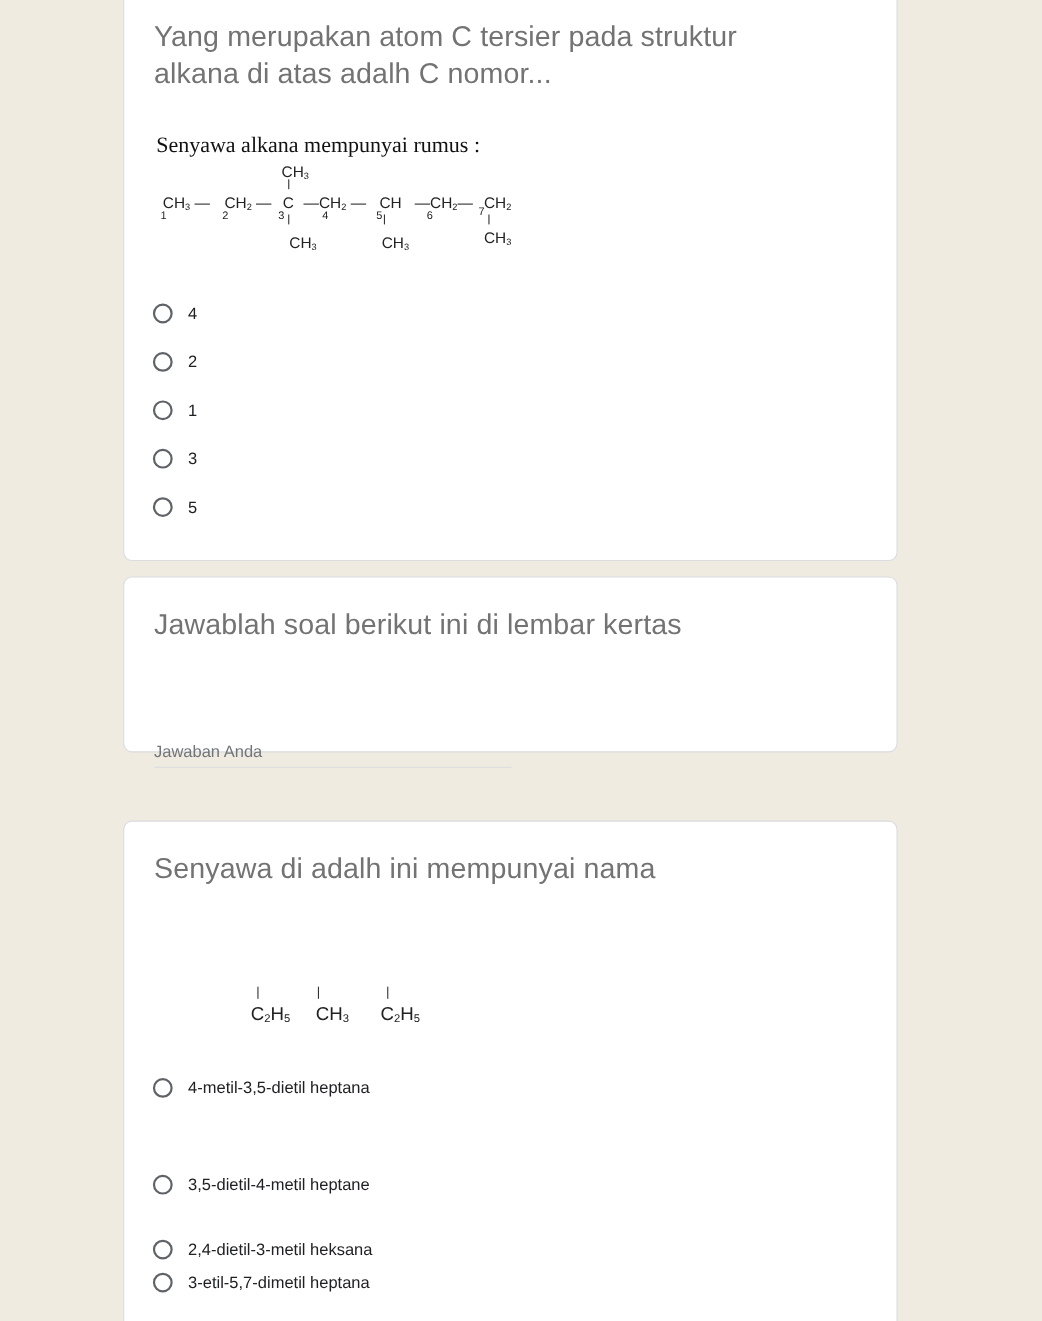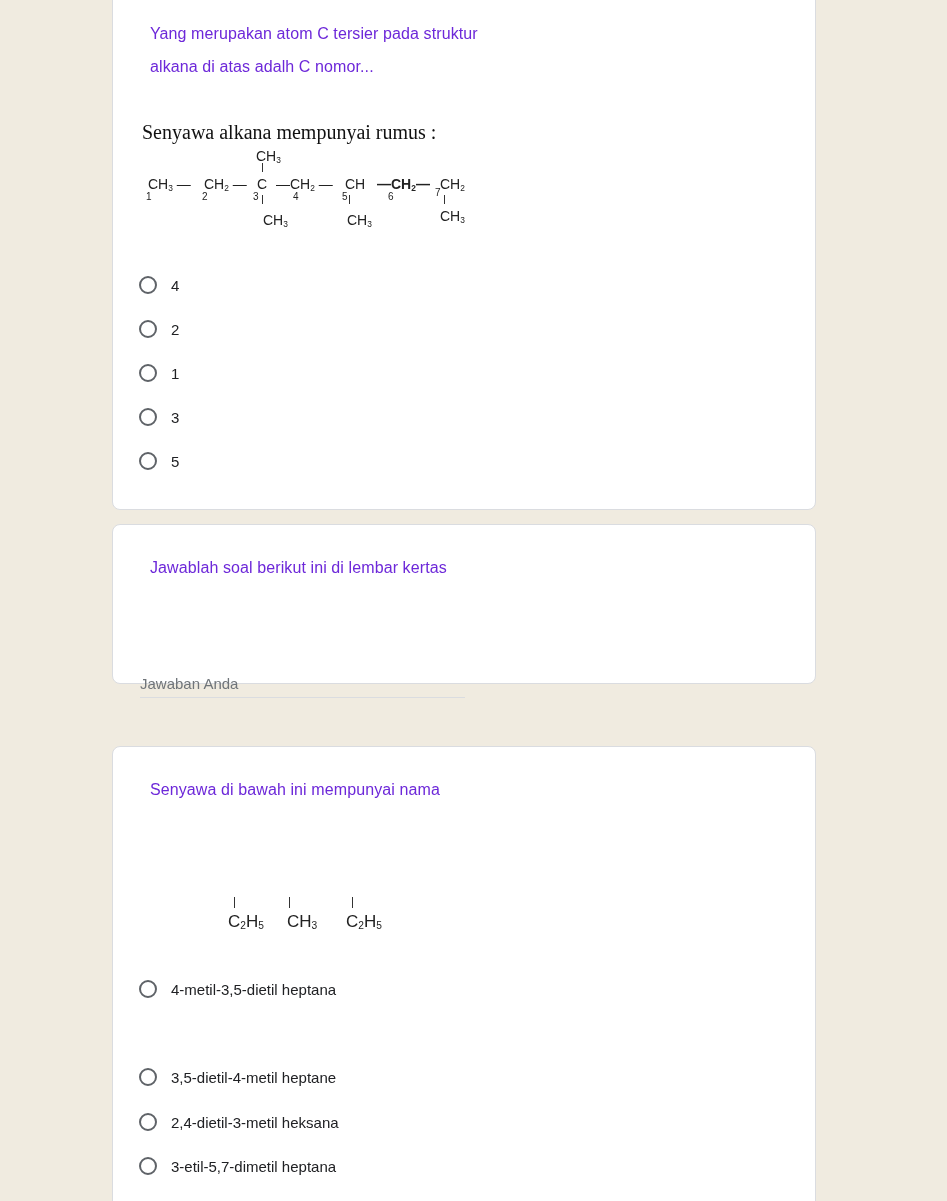--- a/index.html
+++ b/index.html
@@ -19,7 +19,7 @@
   #card2 { top: 524px; height: 160px; }
   #card3 { top: 746px; height: 470px; }
 
-  .qtitle { position: absolute; left: 37px; font-size: 16px; line-height: 33px; color: #6d28d9; letter-spacing: 0.1px; }
+  .qtitle { position: absolute; left: 27px; font-size: 26px; line-height: 33px; color: #737373; letter-spacing: 0.1px; }
   .radio-row { position: absolute; left: 26px; height: 26px; display: flex; align-items: center; cursor: pointer; }
   .radio { width: 18px; height: 18px; border: 2px solid #5f6368; border-radius: 50%; box-sizing: border-box; margin-right: 14px; flex: none; }
   .radio-label { font-size: 15px; color: #202124; }

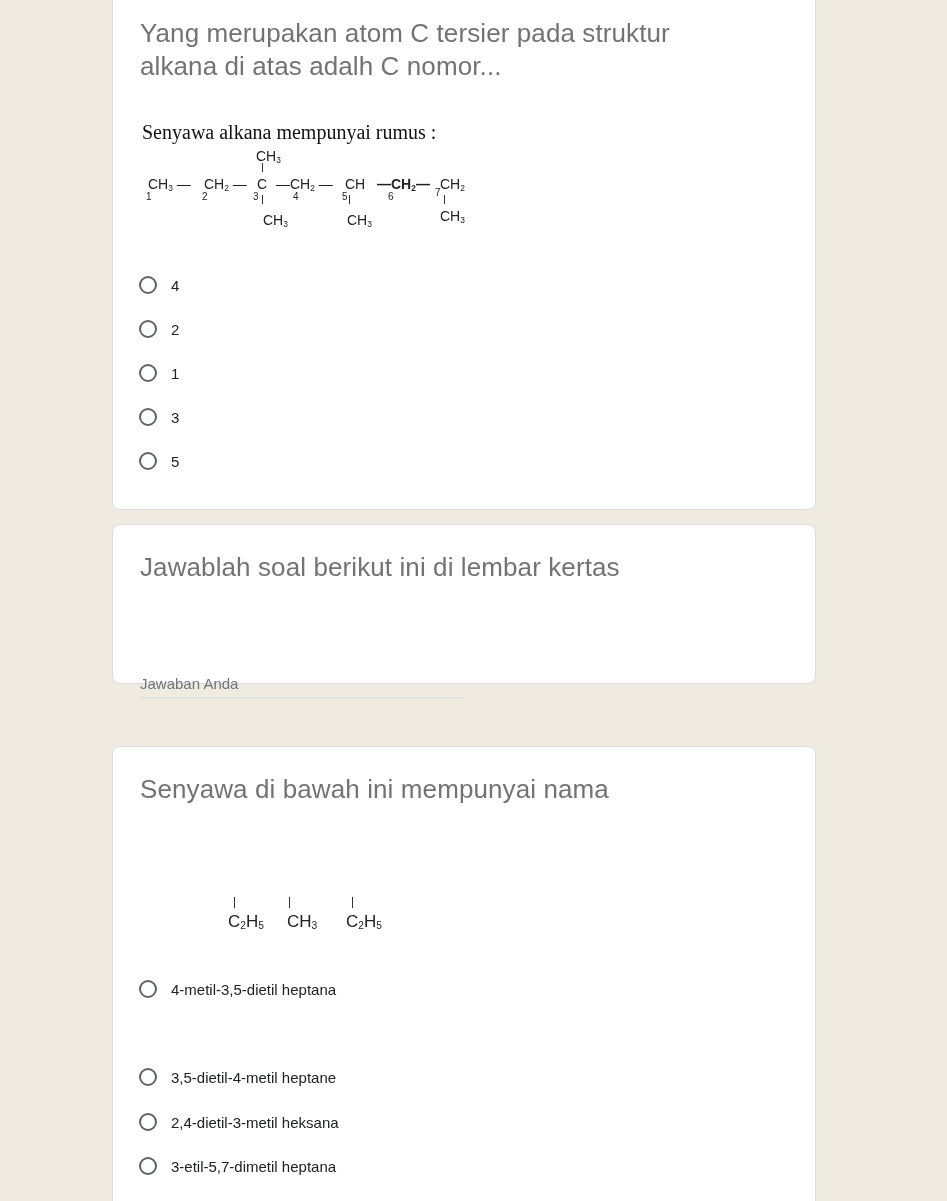--- a/index.html
+++ b/index.html
@@ -51,7 +51,7 @@
     <span class="t" style="left:144px; top:185px;">C</span>
     <span class="t" style="left:163px; top:185px;">—CH<sub>2</sub> —</span>
     <span class="t" style="left:232px; top:185px;">CH</span>
-    <span class="t" style="left:264px; top:185px;font-weight:bold;">—CH<sub>2</sub>—</span>
+    <span class="t" style="left:264px; top:185px;">—CH<sub>2</sub>—</span>
     <span class="t" style="left:327px; top:185px;">CH<sub>2</sub></span>
     <span class="num" style="left:33px; top:200px;">1</span>
     <span class="num" style="left:89px; top:200px;">2</span>

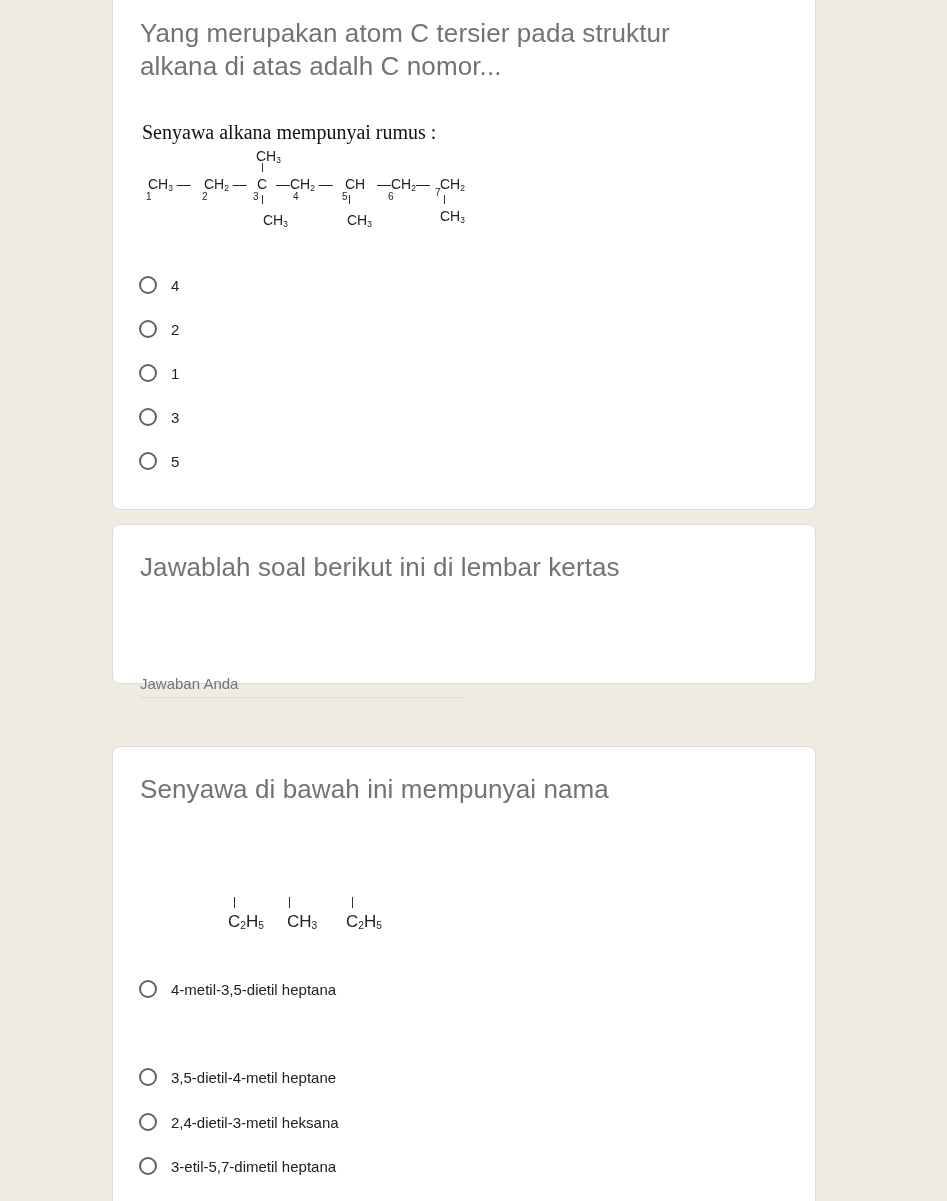--- a/index.html
+++ b/index.html
@@ -96,7 +96,7 @@
 </div>
 
 <div class="card" id="card3">
-  <div class="qtitle" style="top:26px;">Senyawa di bawah ini mempunyai nama</div>
+  <div class="qtitle" style="top:26px;">Senyawa di adalh ini mempunyai nama</div>
 
   <div class="chem" style="left:0; top:0; width:420px; height:200px; font-size:17px;">
     <div class="vb" style="left:121px; top:150px; height:11px;"></div>

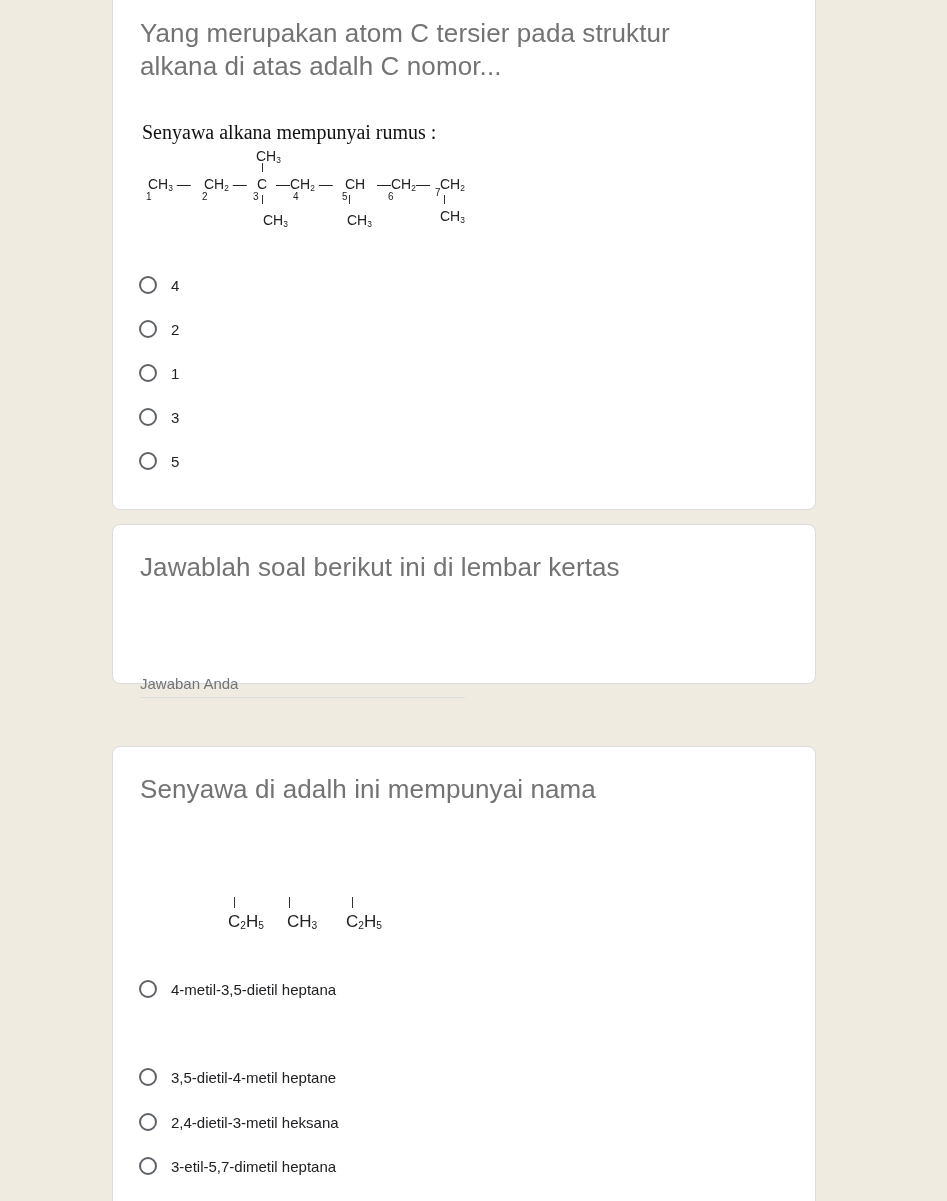--- a/index.html
+++ b/index.html
@@ -115,7 +115,7 @@
       <span class="radio"></span>
       <span class="radio-label">3,5-dietil-4-metil heptane</span>
     </div>
-  <div class="radio-row" style="top:362px;">
+  <div class="radio-row" style="top:376px;">
       <span class="radio"></span>
       <span class="radio-label">2,4-dietil-3-metil heksana</span>
     </div>

